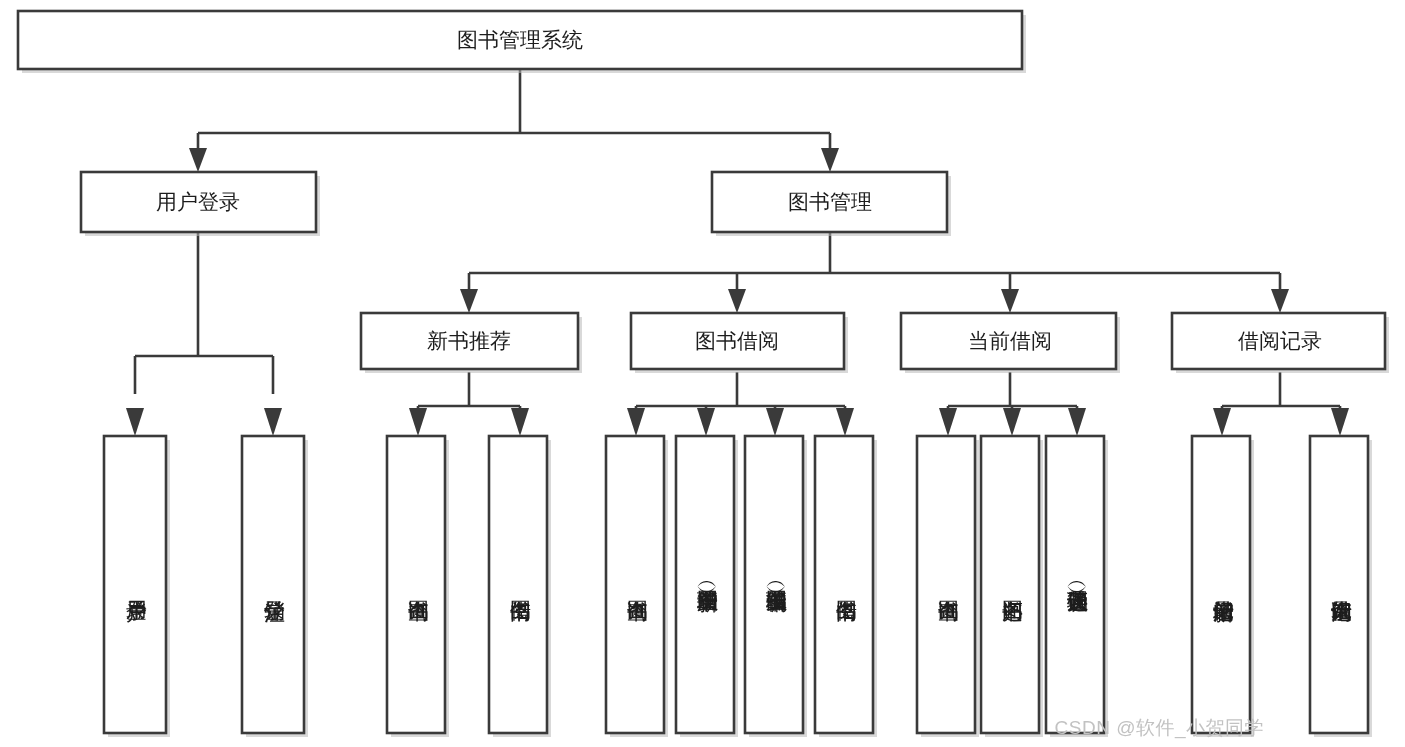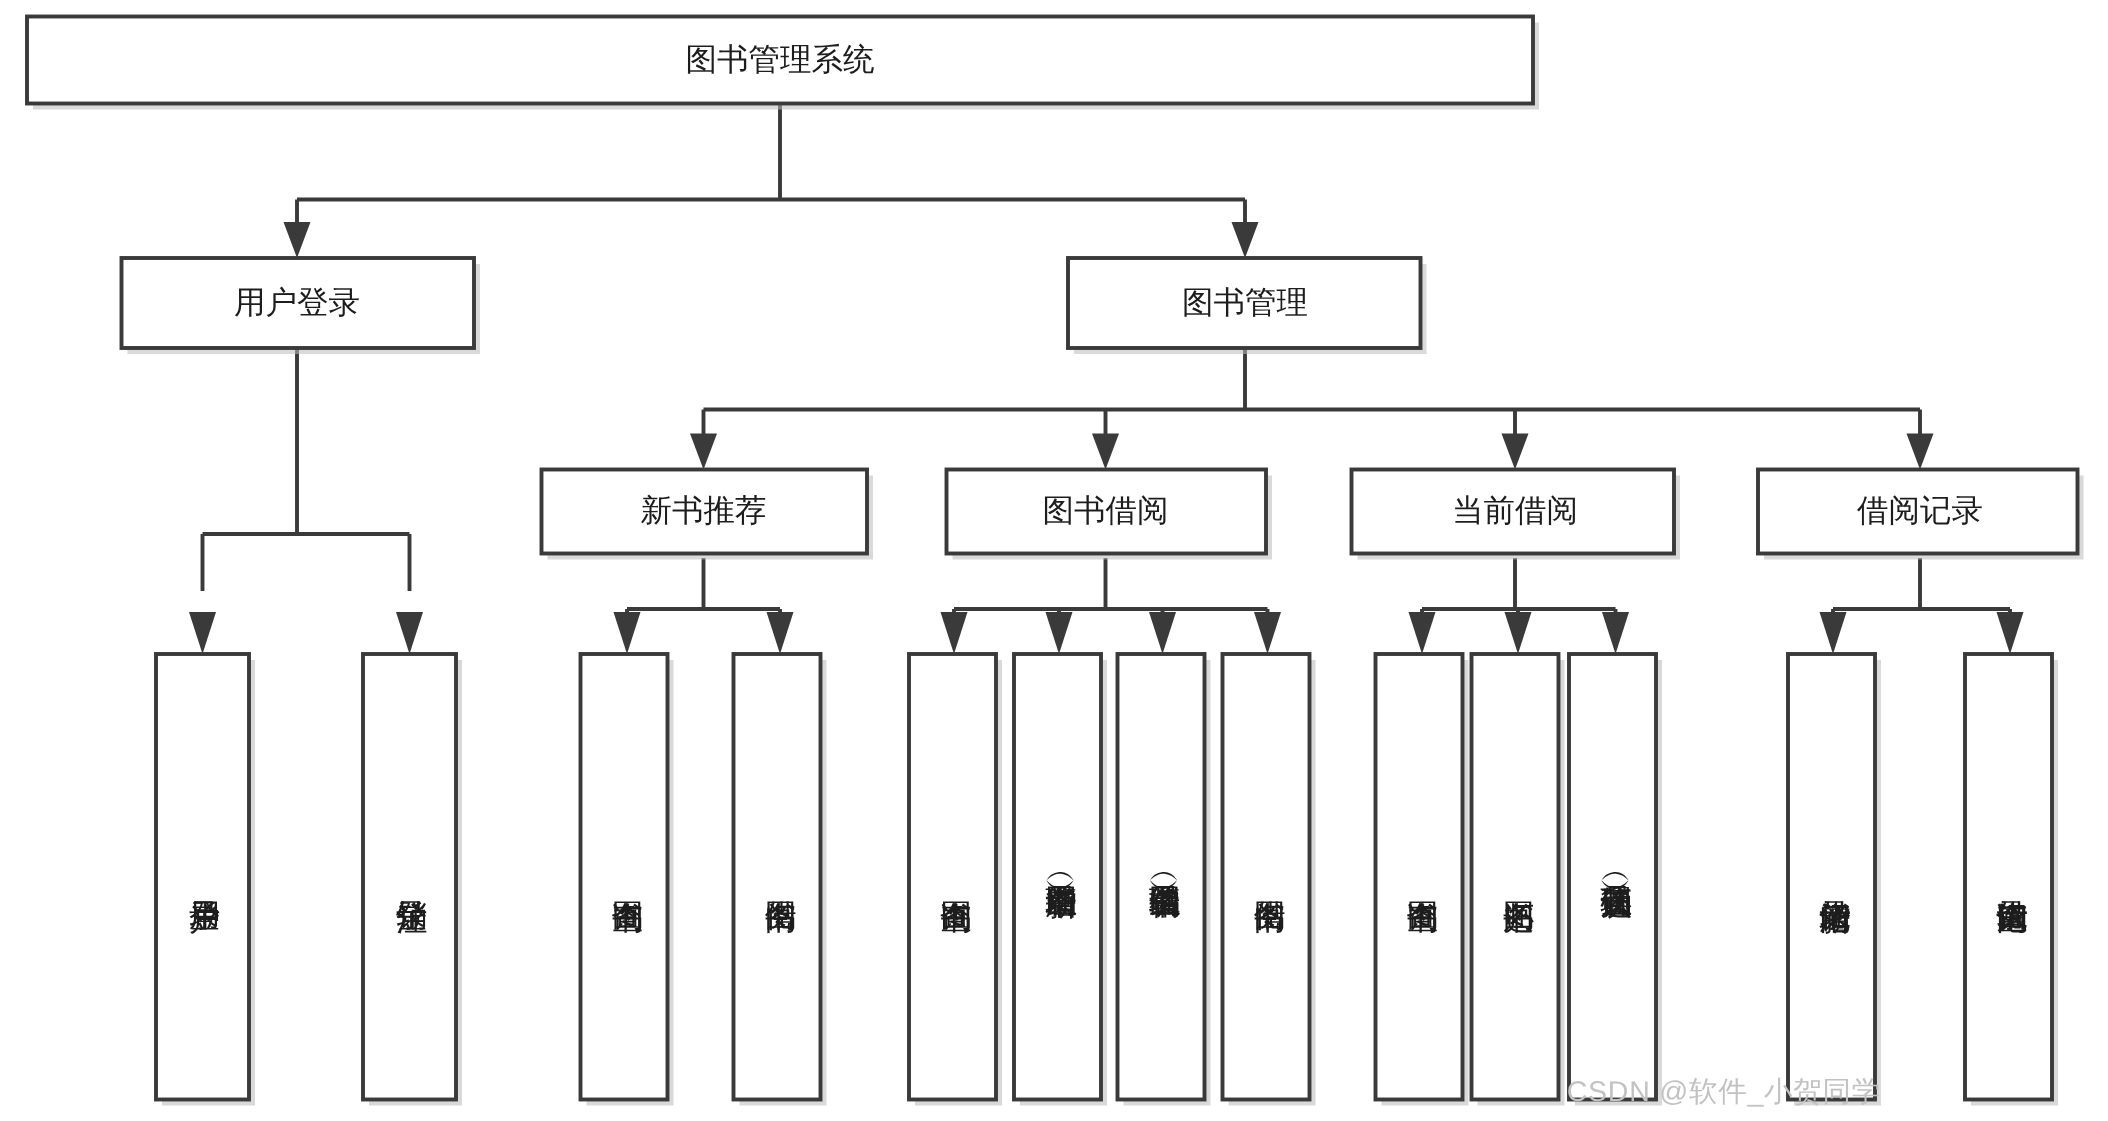--- a/index.html
+++ b/index.html
@@ -65,7 +65,7 @@
   }
   .watermark {
     position: absolute;
-    right: 12px;
+    right: 2px;
     bottom: 6px;
     font-family: "Liberation Sans", "DejaVu Sans", sans-serif;
     font-size: 19px;

